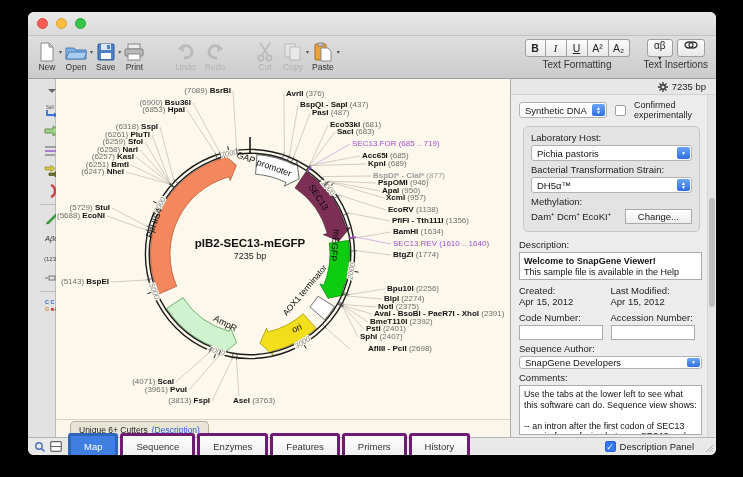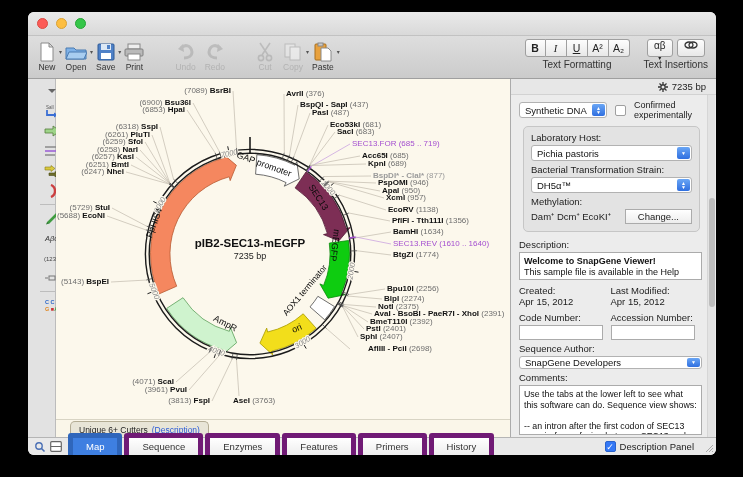--- a/index.html
+++ b/index.html
@@ -74,7 +74,7 @@
   .scrollthumb{position:absolute;left:1px;width:6px;top:30%;height:32%;background:#bdbdbd;border-radius:3px;}
   
   .statusbar{height:18px;flex:0 0 18px;background:#e9e9e9;border-top:1px solid #b5b5b5;display:flex;align-items:center;padding:0 6px;gap:4px;position:relative;}
-  .tab{height:28px;display:flex;align-items:center;padding:0 13px;font-size:9.5px;color:#333;background:linear-gradient(#fff,#ececec);border:5px solid #701a75;border-radius:3px;margin-left:2px;}
+  .tab{height:28px;display:flex;align-items:center;padding:0 13px;font-size:9.5px;color:#333;background:linear-gradient(#fff,#ececec);border:3px solid #701a75;border-radius:3px;margin-left:2px;}
   .tab.active{background:#3e7fe1;border-color:#2f66bb;color:#fff;}
   .dpanel{margin-left:auto;display:flex;align-items:center;gap:4px;font-size:9.5px;color:#222;margin-right:16px;}
   .grip{position:absolute;right:2px;bottom:2px;}

